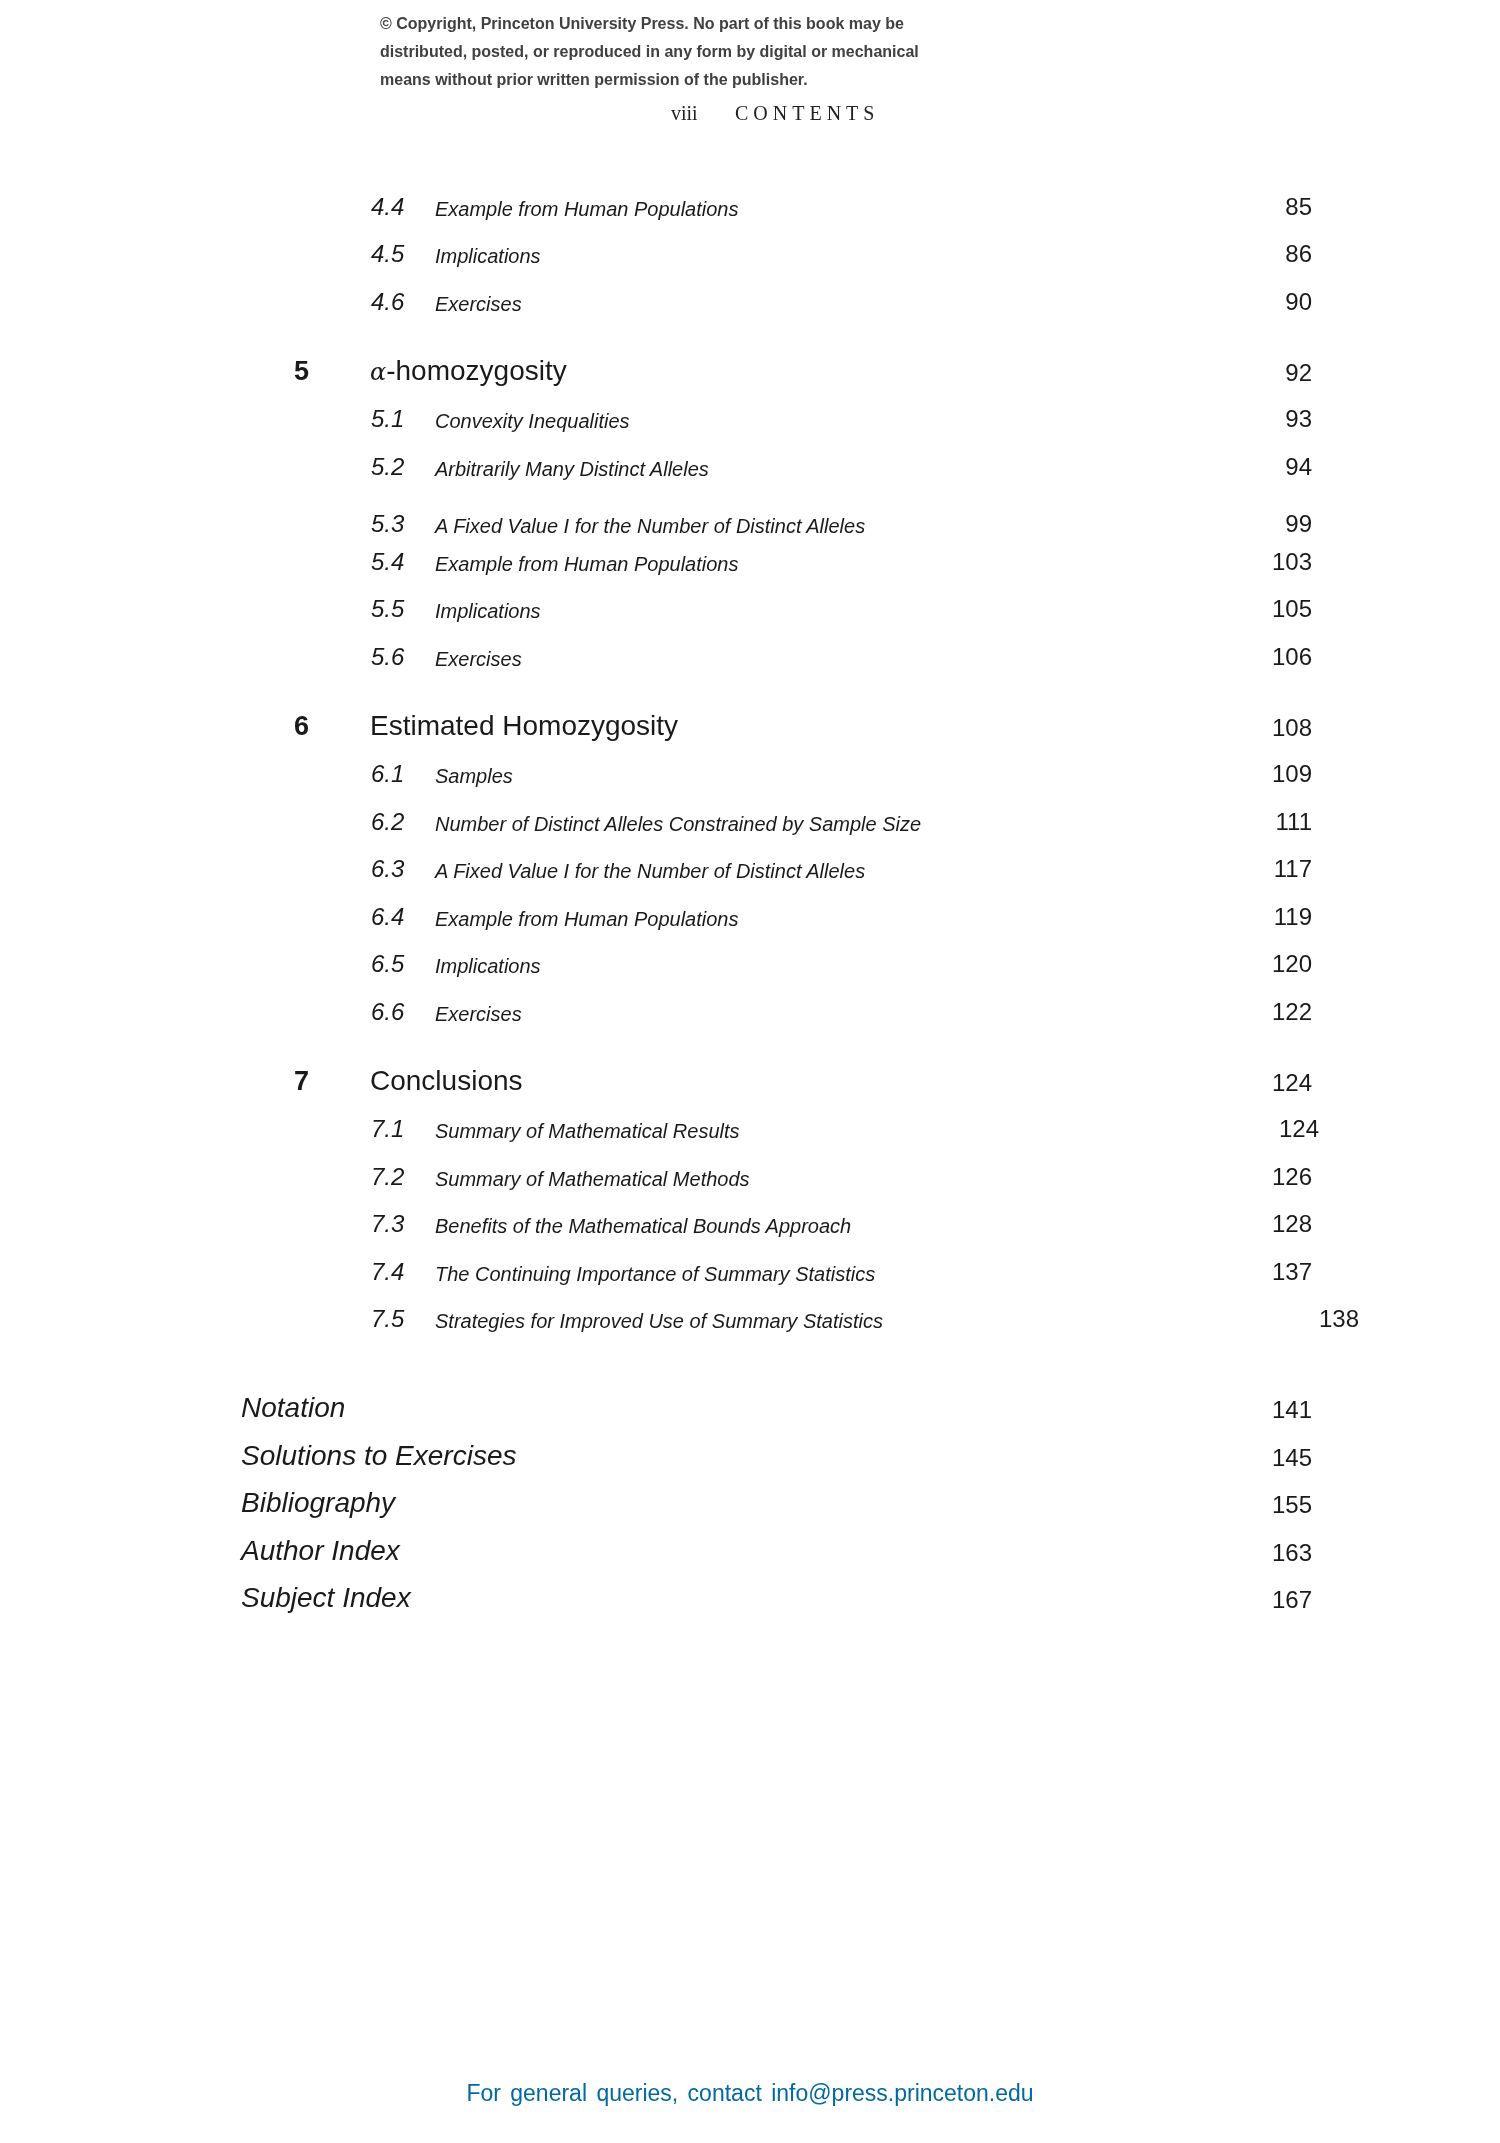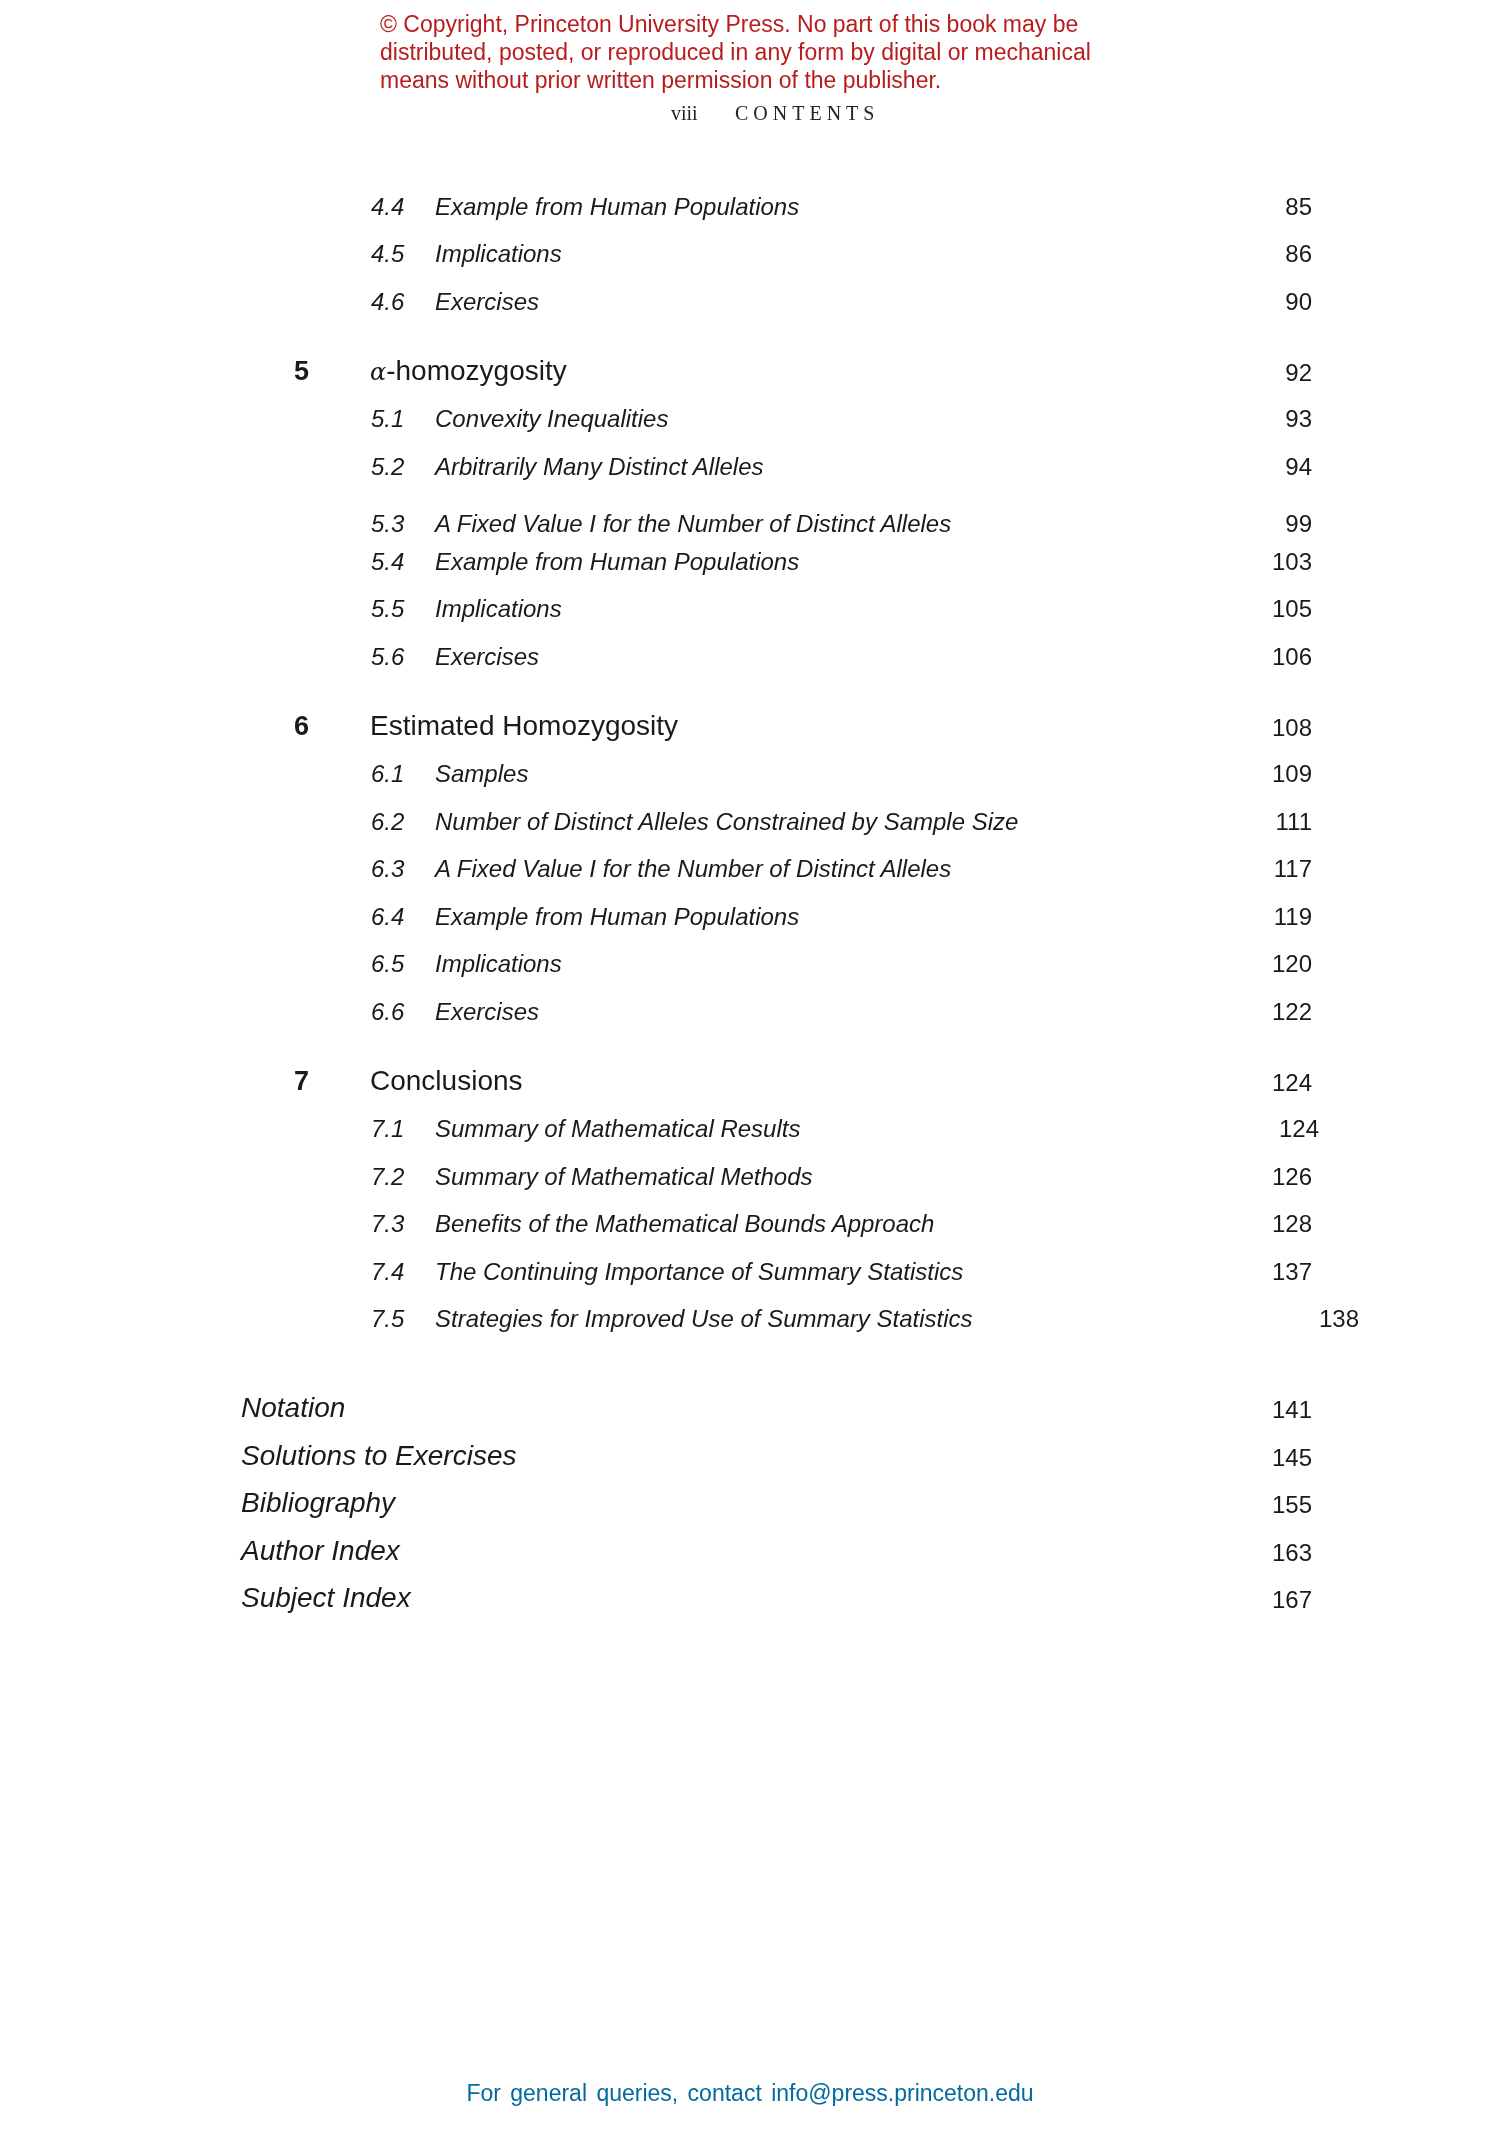--- a/index.html
+++ b/index.html
@@ -6,8 +6,9 @@
     body { width: 1500px; height: 2143px; position: relative; overflow: hidden; color: #1a1a1a; }
     .copyright {
       position: absolute; left: 380px; top: 10px; width: 760px;
-      font-family: "Liberation Sans", sans-serif; font-size: 23px; line-height: 28px;
-      color: #b91c1c;
+      font-family: "Liberation Sans", sans-serif; font-size: 16px; line-height: 28px;
+      color: #404040;
+      font-weight: bold;
     }
     .copyright div { white-space: nowrap; }
     .running-head {

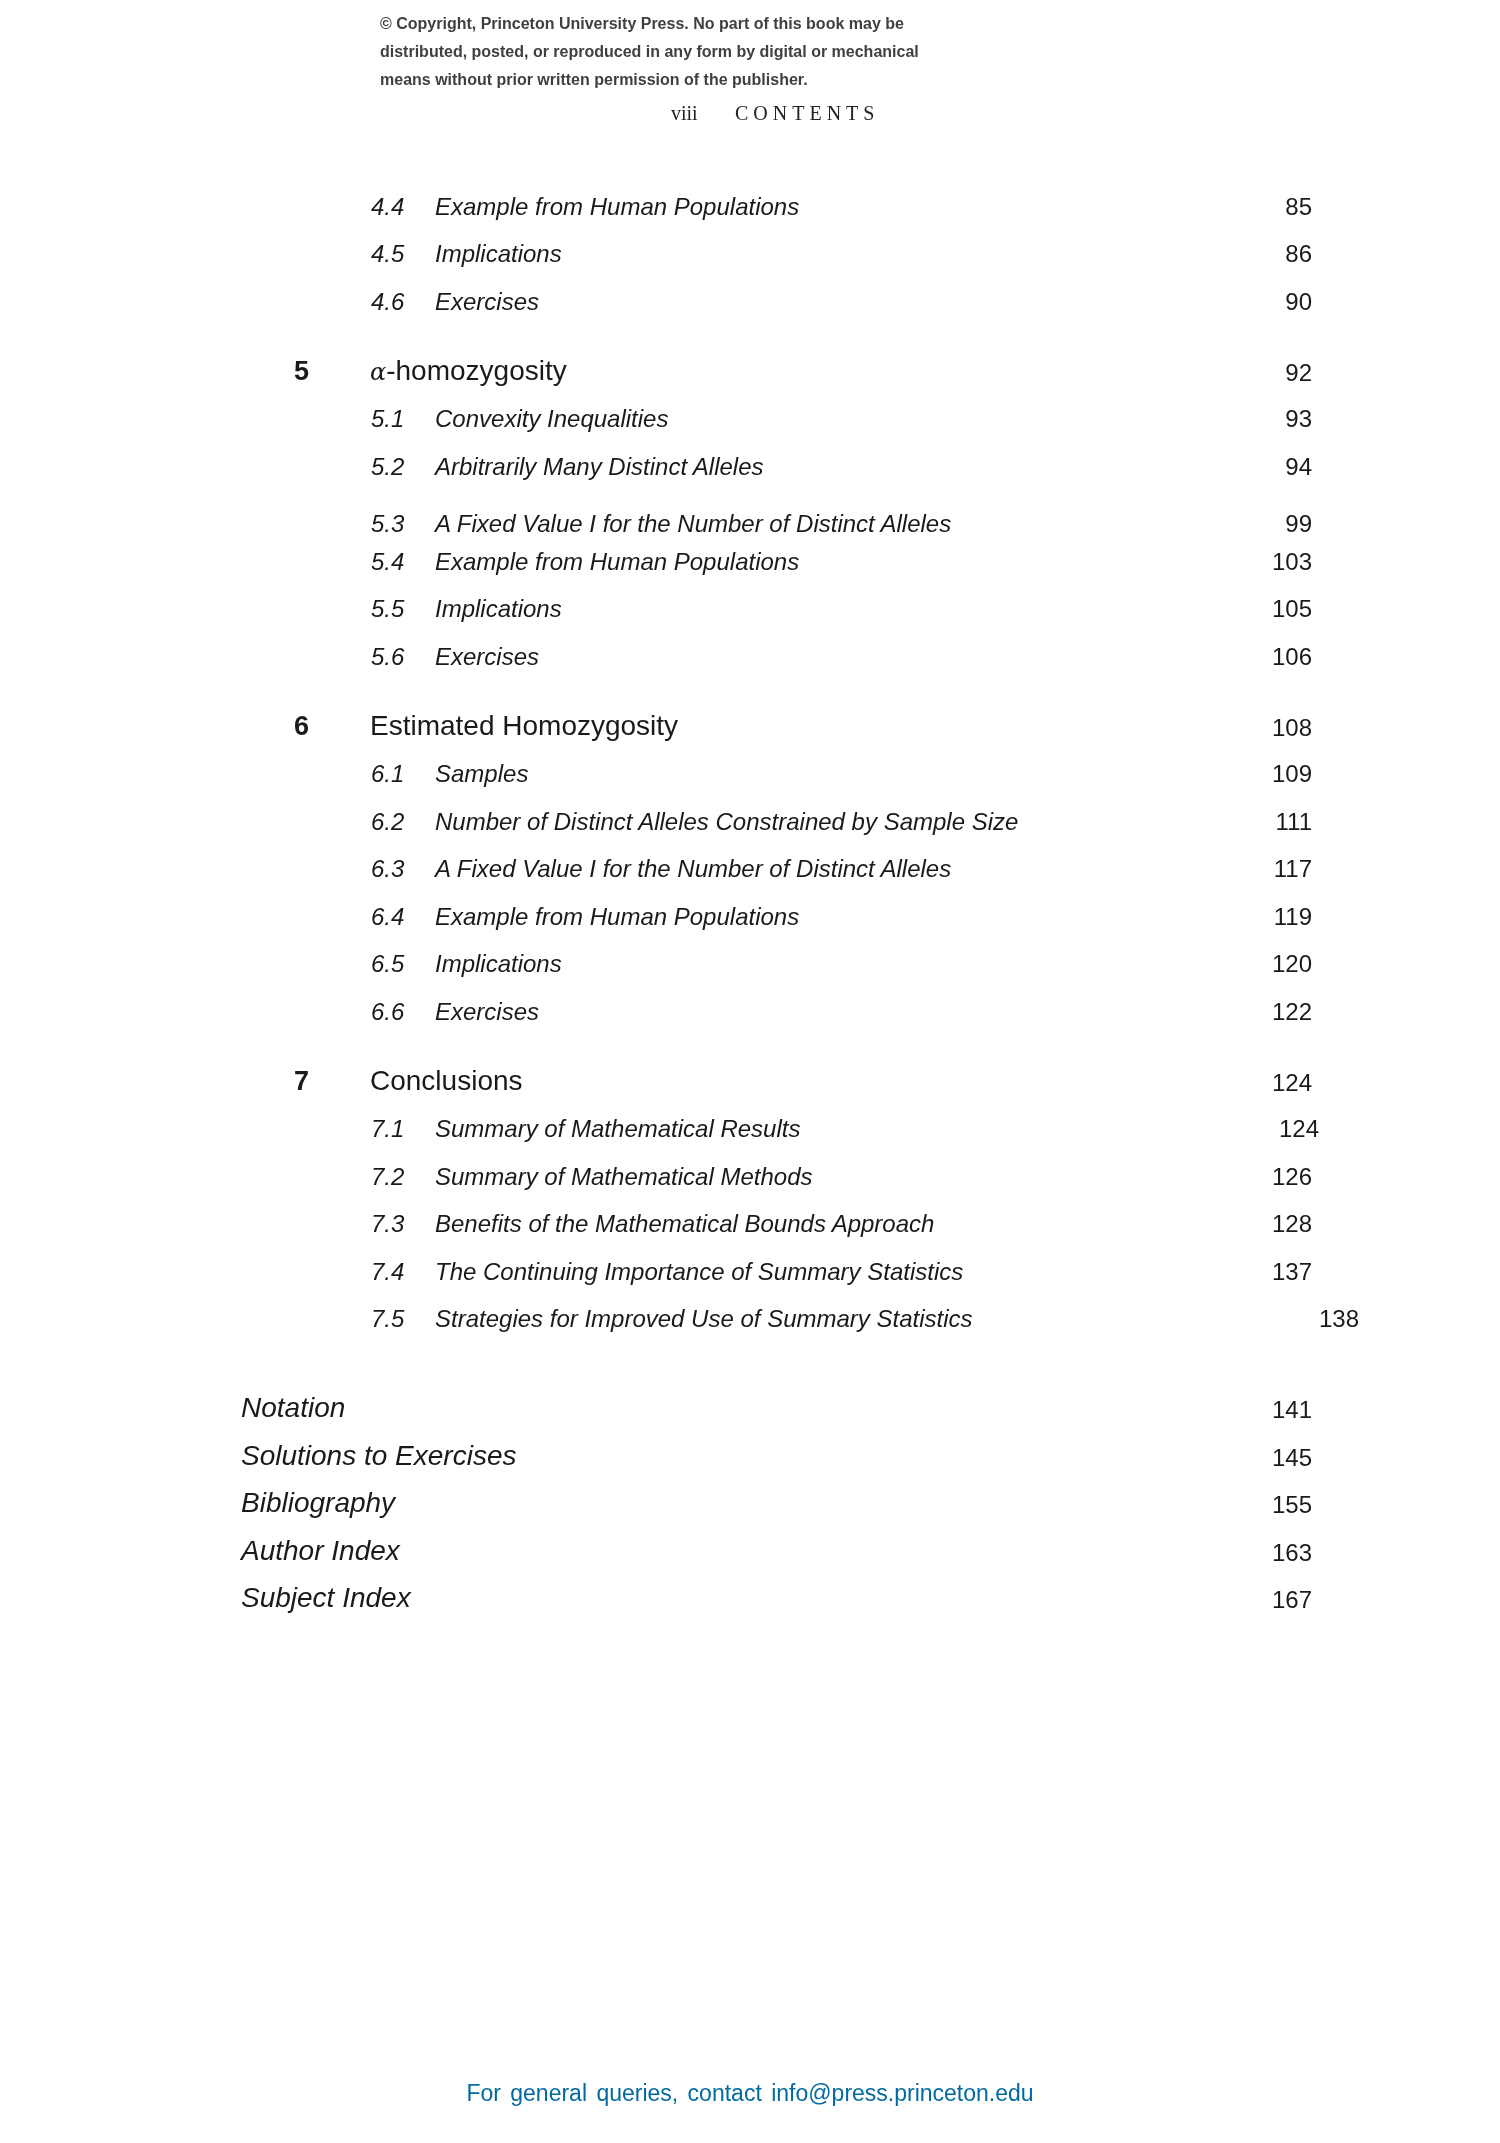--- a/index.html
+++ b/index.html
@@ -23,7 +23,7 @@
     }
     .row .num, .row .label, .row .page { position: absolute; bottom: 0; white-space: nowrap; line-height: 1; }
     .section .num { left: 371px; font-size: 24px; font-style: italic; }
-    .section .label { left: 435px; font-size: 24px; font-style: italic; }
+    .section .label { left: 435px; font-size: 20px; font-style: italic; }
     .chapter .num { left: 294px; font-size: 27px; font-weight: bold; }
     .chapter .label { left: 370px; font-size: 28px; }
     .back .label { left: 241px; font-size: 28px; font-style: italic; }

